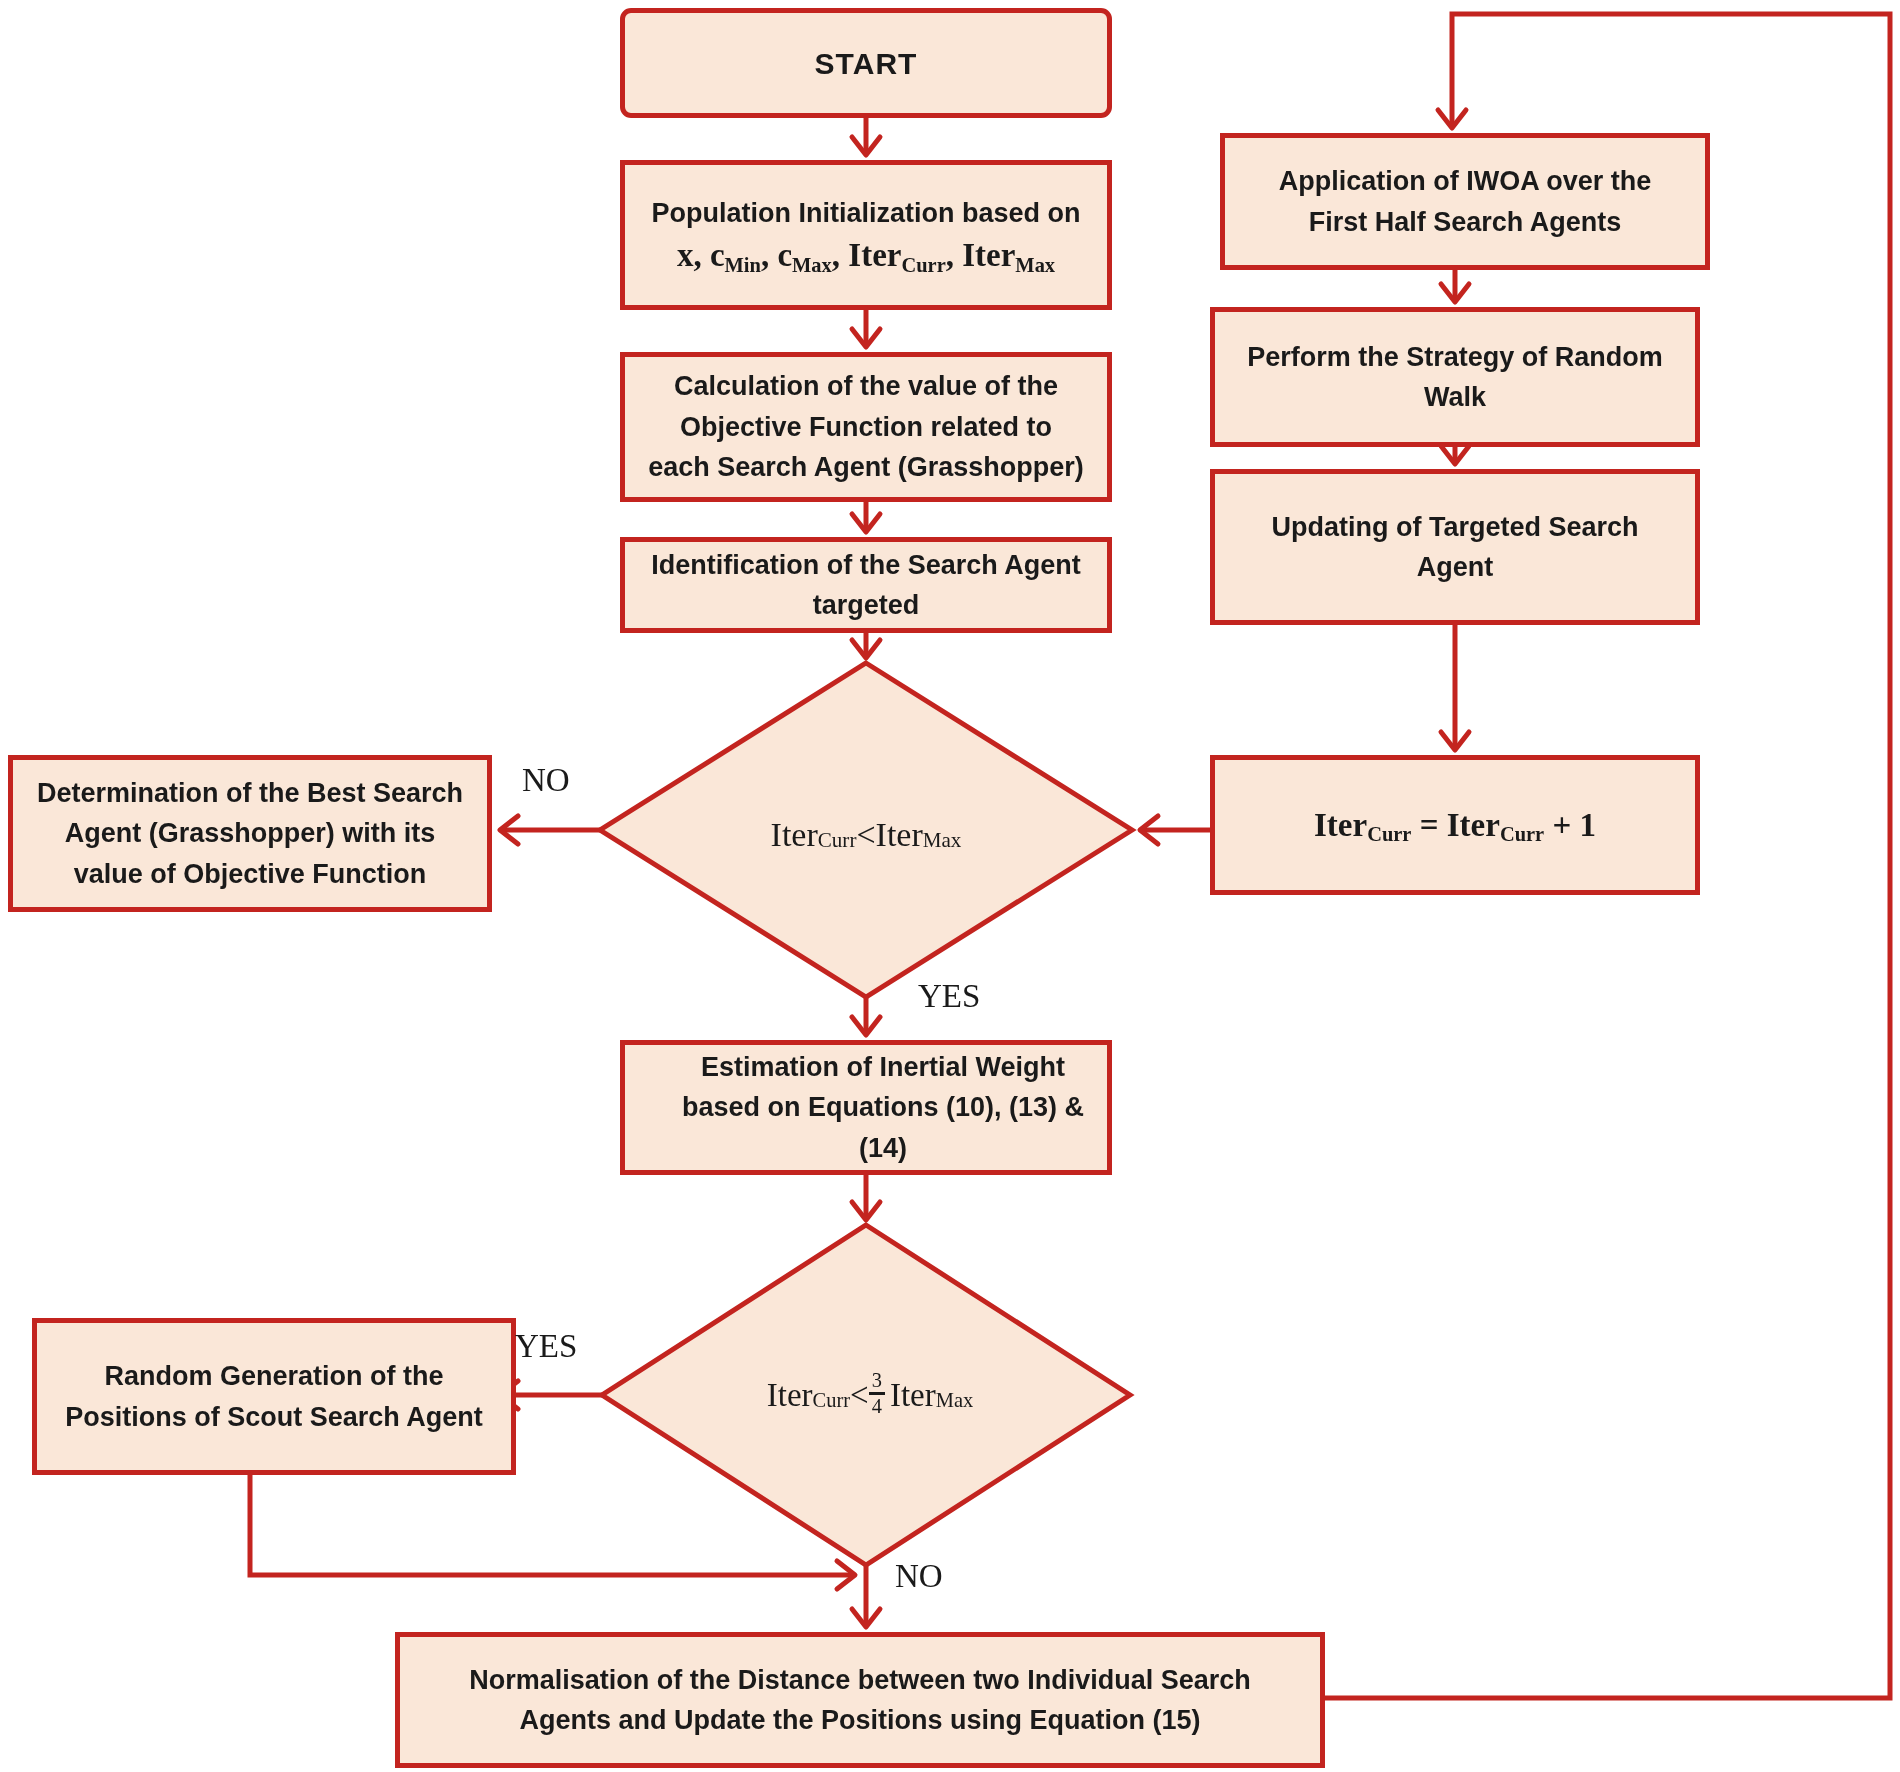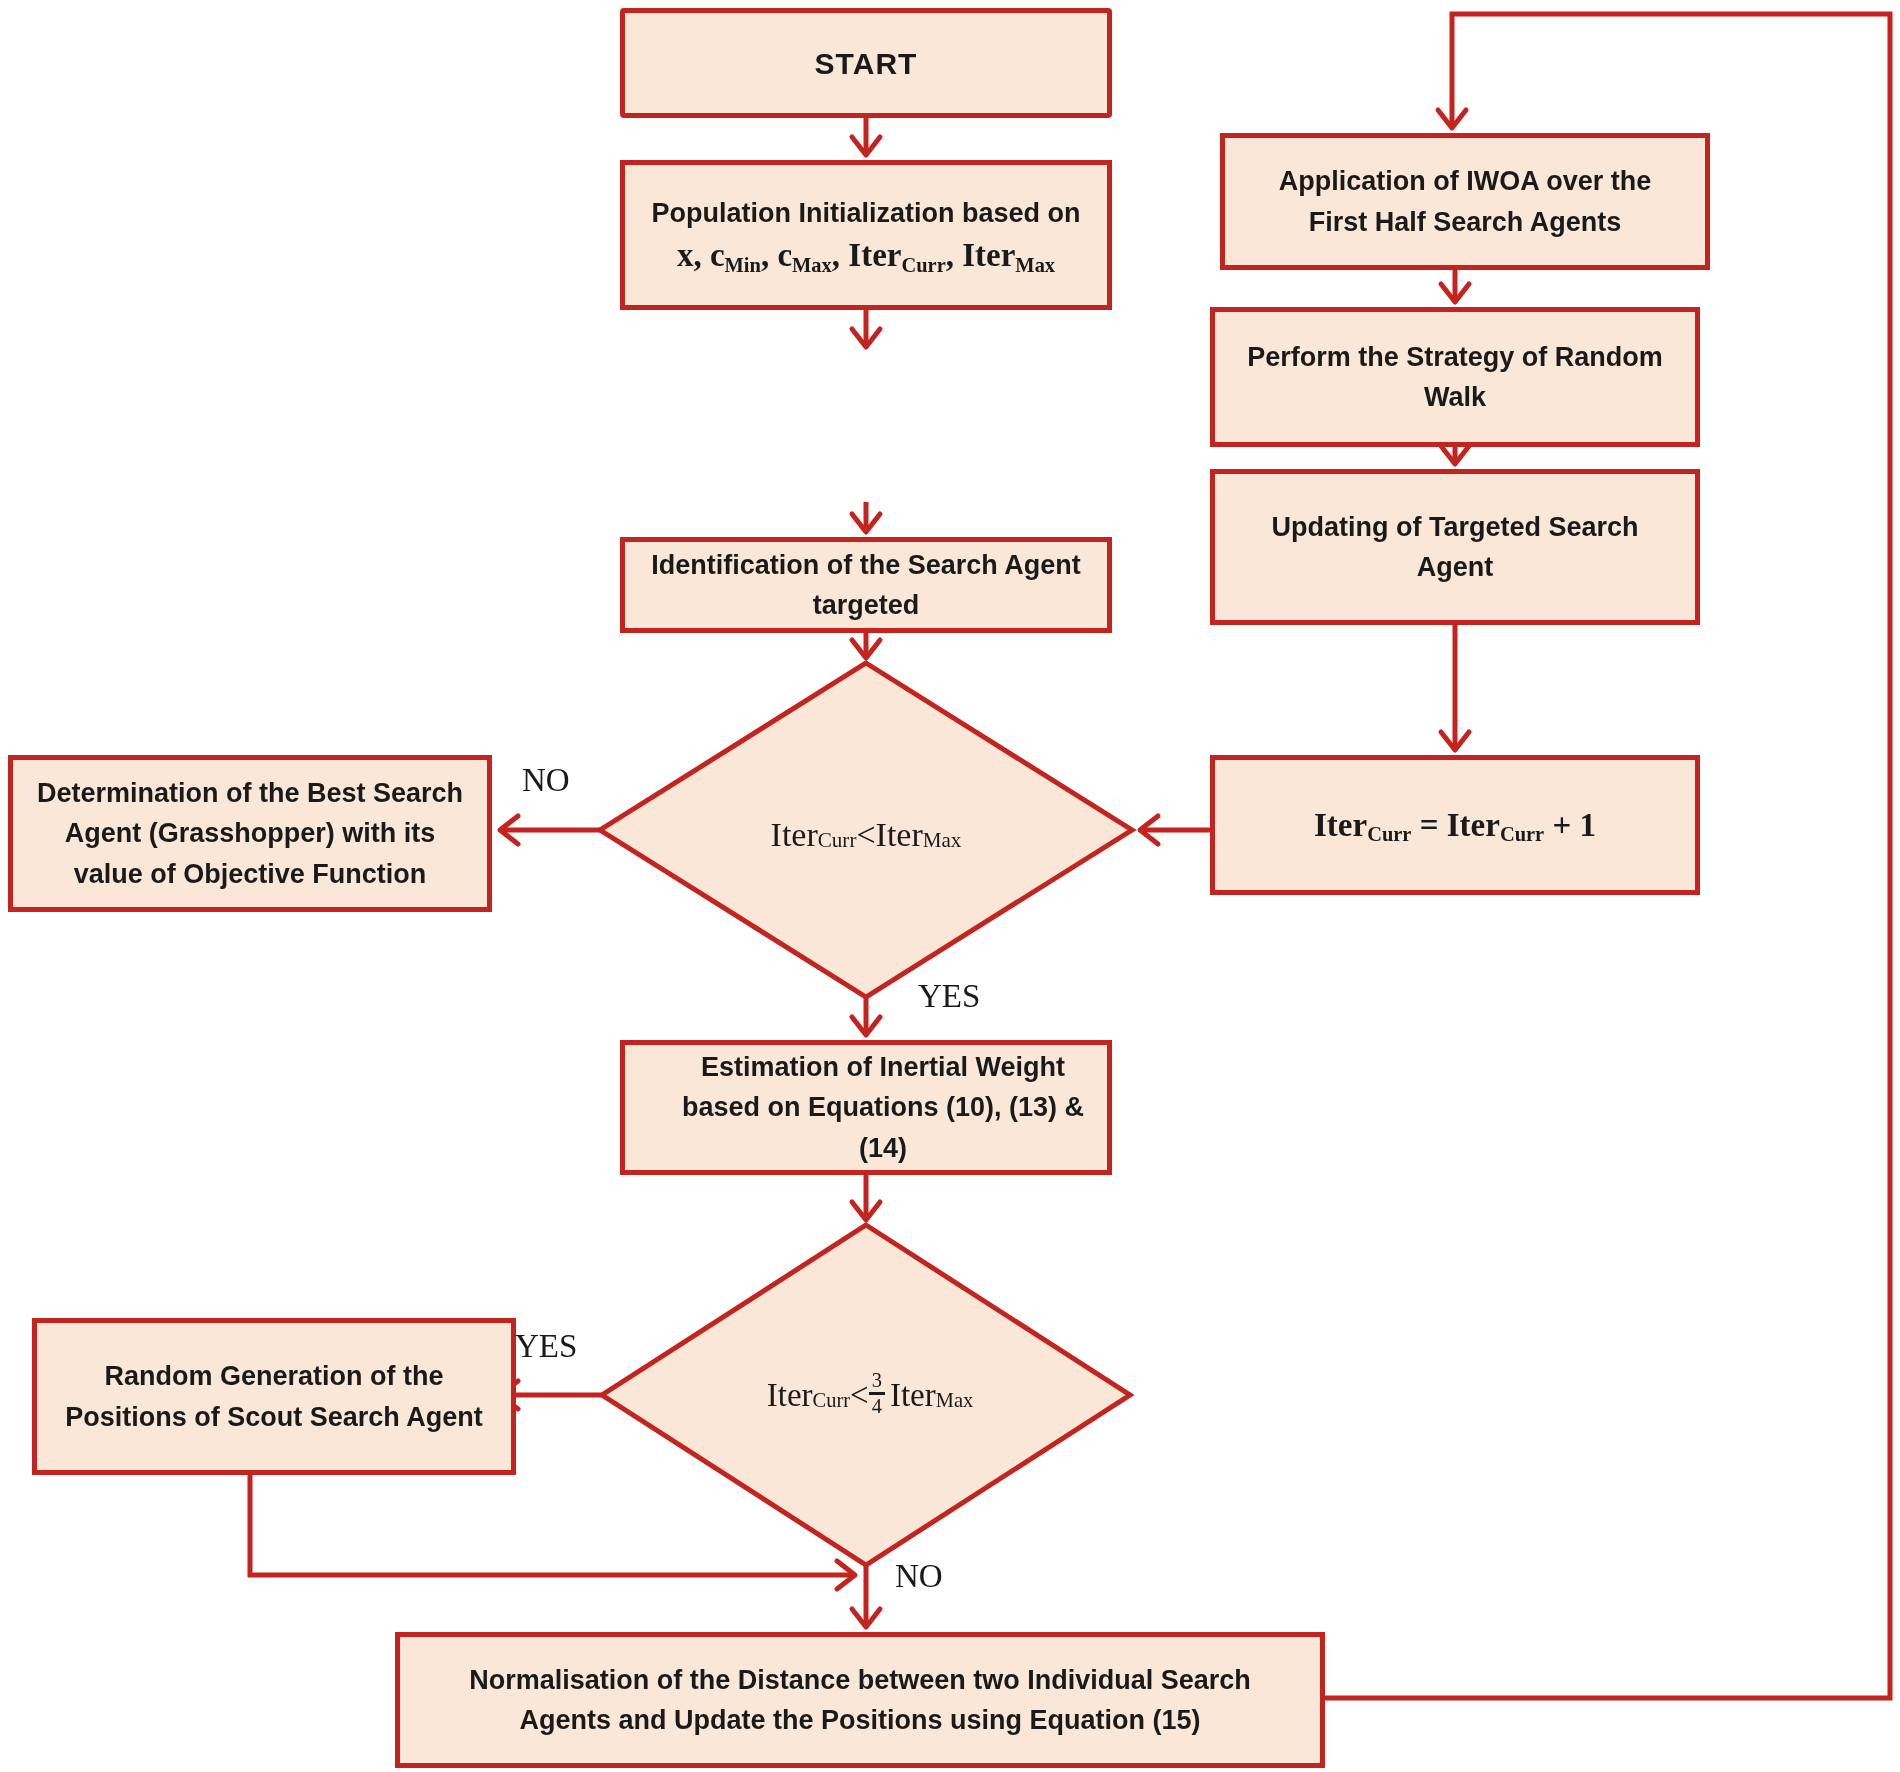--- a/index.html
+++ b/index.html
@@ -28,7 +28,7 @@
     white-space:pre-line;font-weight:bold;font-size:27px;line-height:1.5;
     padding:0 8px;
   }
-  .node.round{border-radius:4px;}
+  .node.round{border-radius:11px;}
   .node.round .label{font-size:30px;letter-spacing:1px;}
   .serif,.math{font-family:"Liberation Serif",serif;}
   .math{font-weight:bold;font-size:33px;line-height:1.3;}

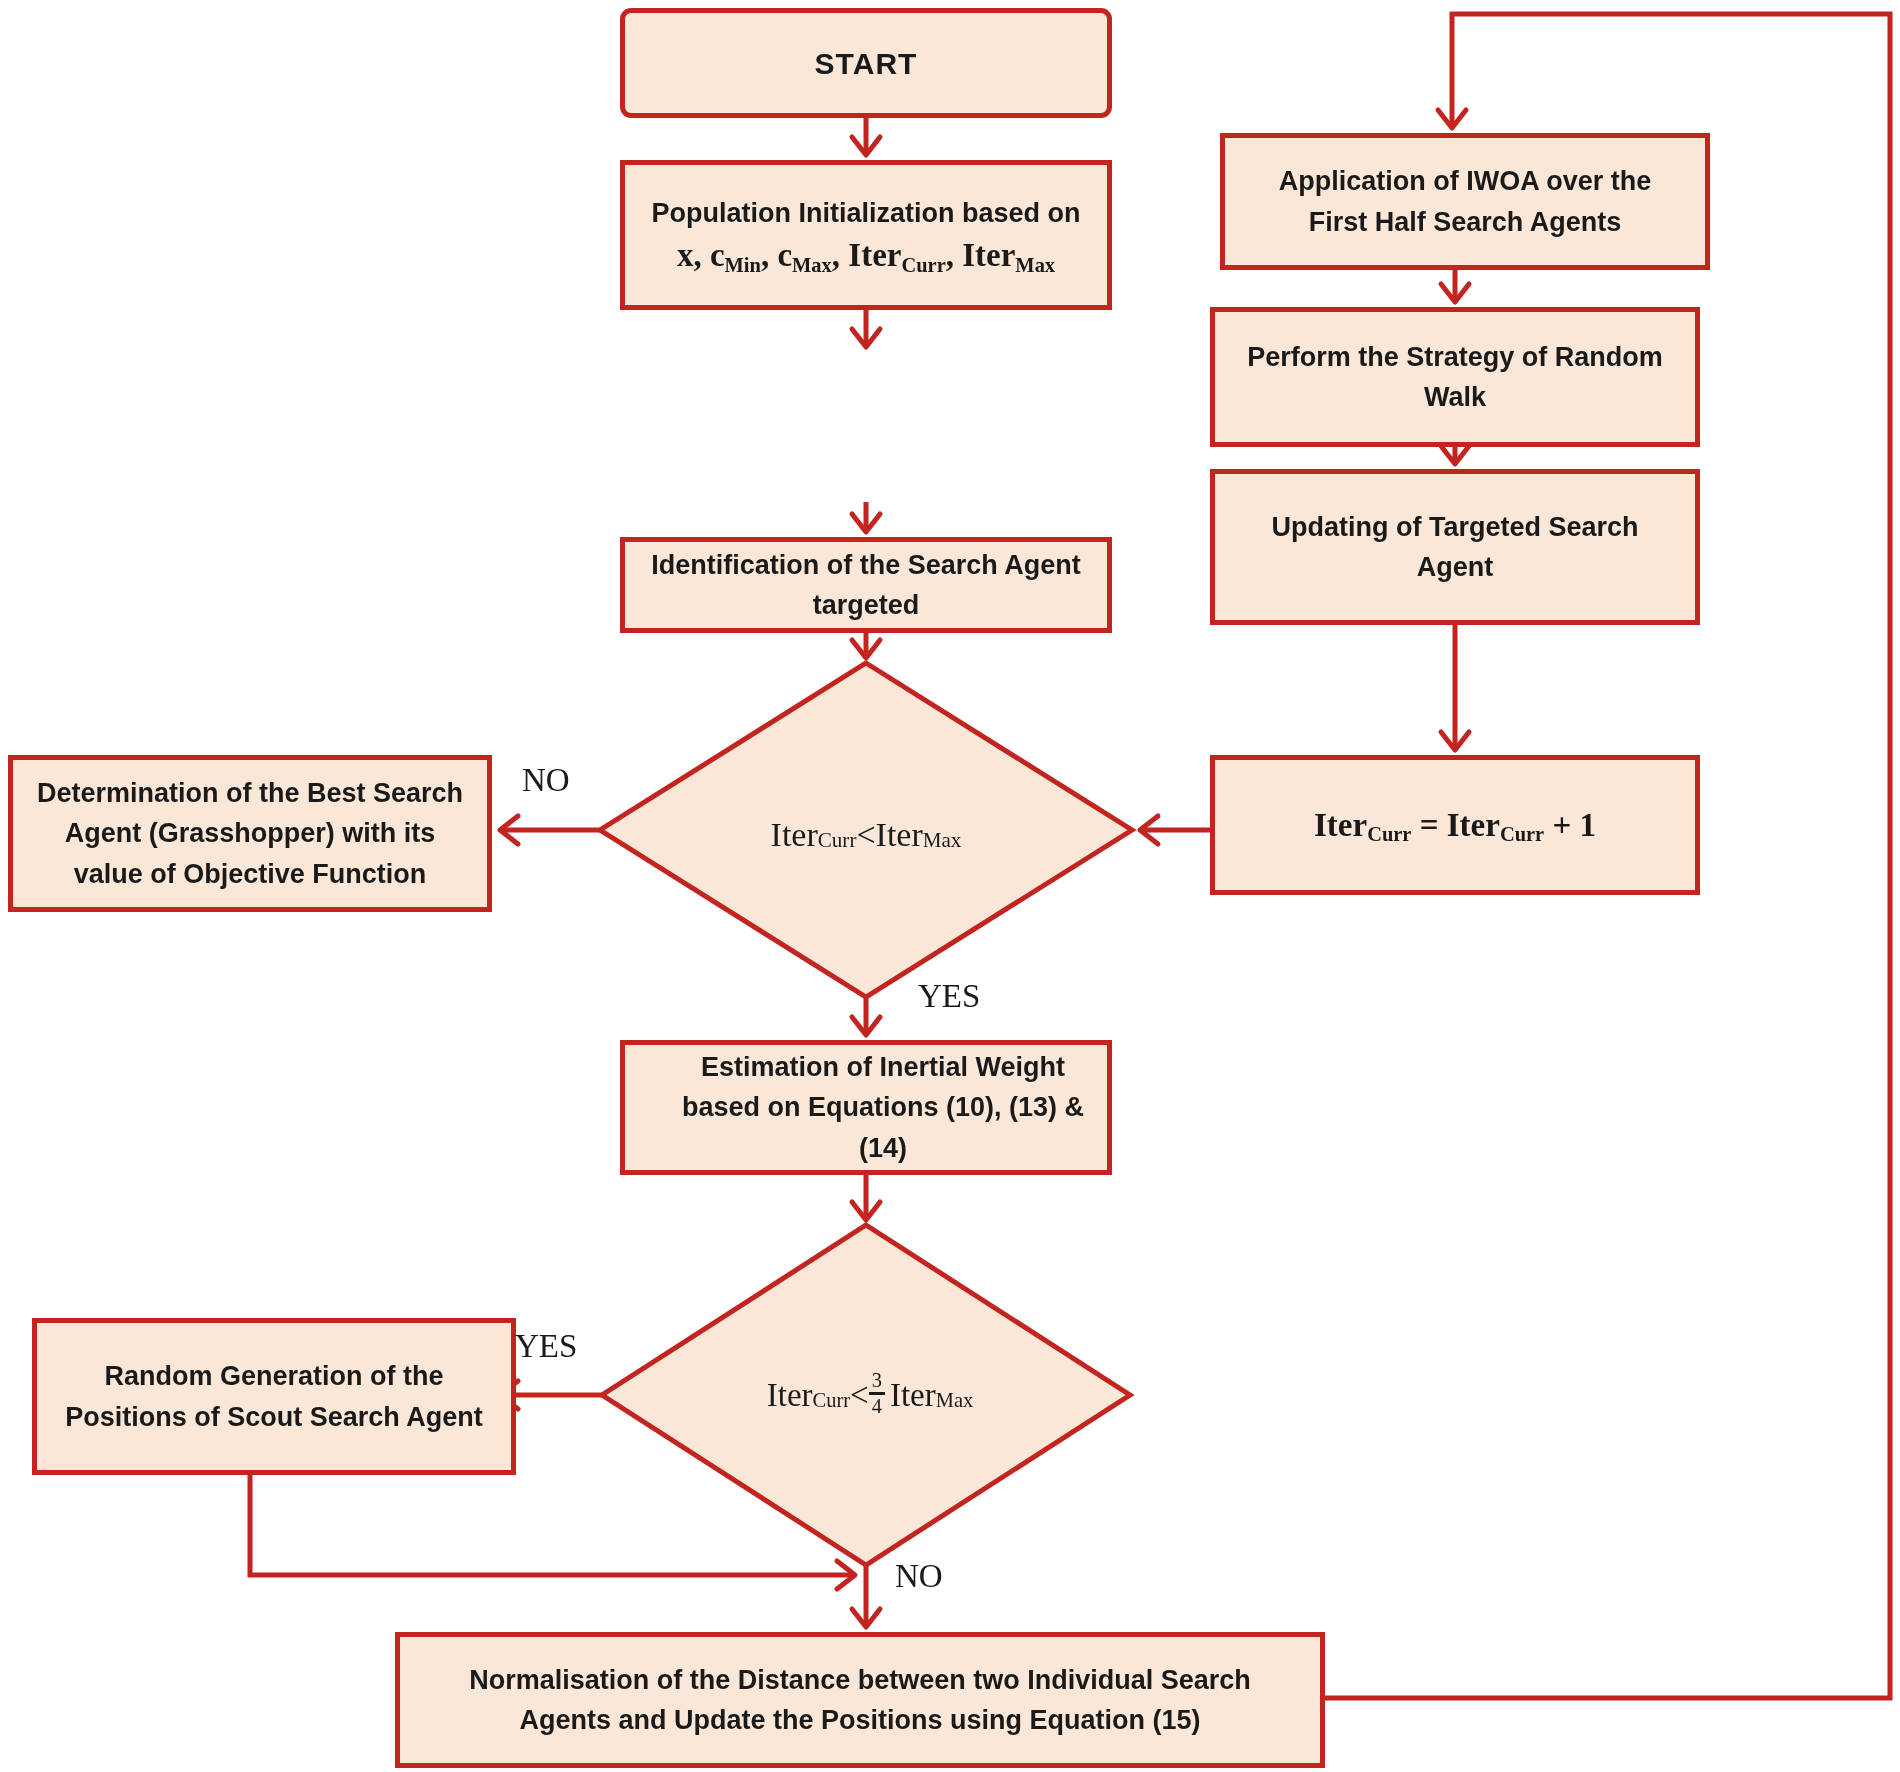--- a/index.html
+++ b/index.html
@@ -115,6 +115,11 @@
     <div class="math">x, c<span class="sub">Min</span>, c<span class="sub">Max</span>, Iter<span class="sub">Curr</span>, Iter<span class="sub">Max</span></div>
   </div>
 
+  <div class="node" style="left:620px;top:352px;width:492px;height:150px;">
+    <div class="label">Calculation of the value of the
+Objective Function related to
+each Search Agent (Grasshopper)</div>
+  </div>
 
   <div class="node" style="left:620px;top:537px;width:492px;height:96px;">
     <div class="label">Identification of the Search Agent

